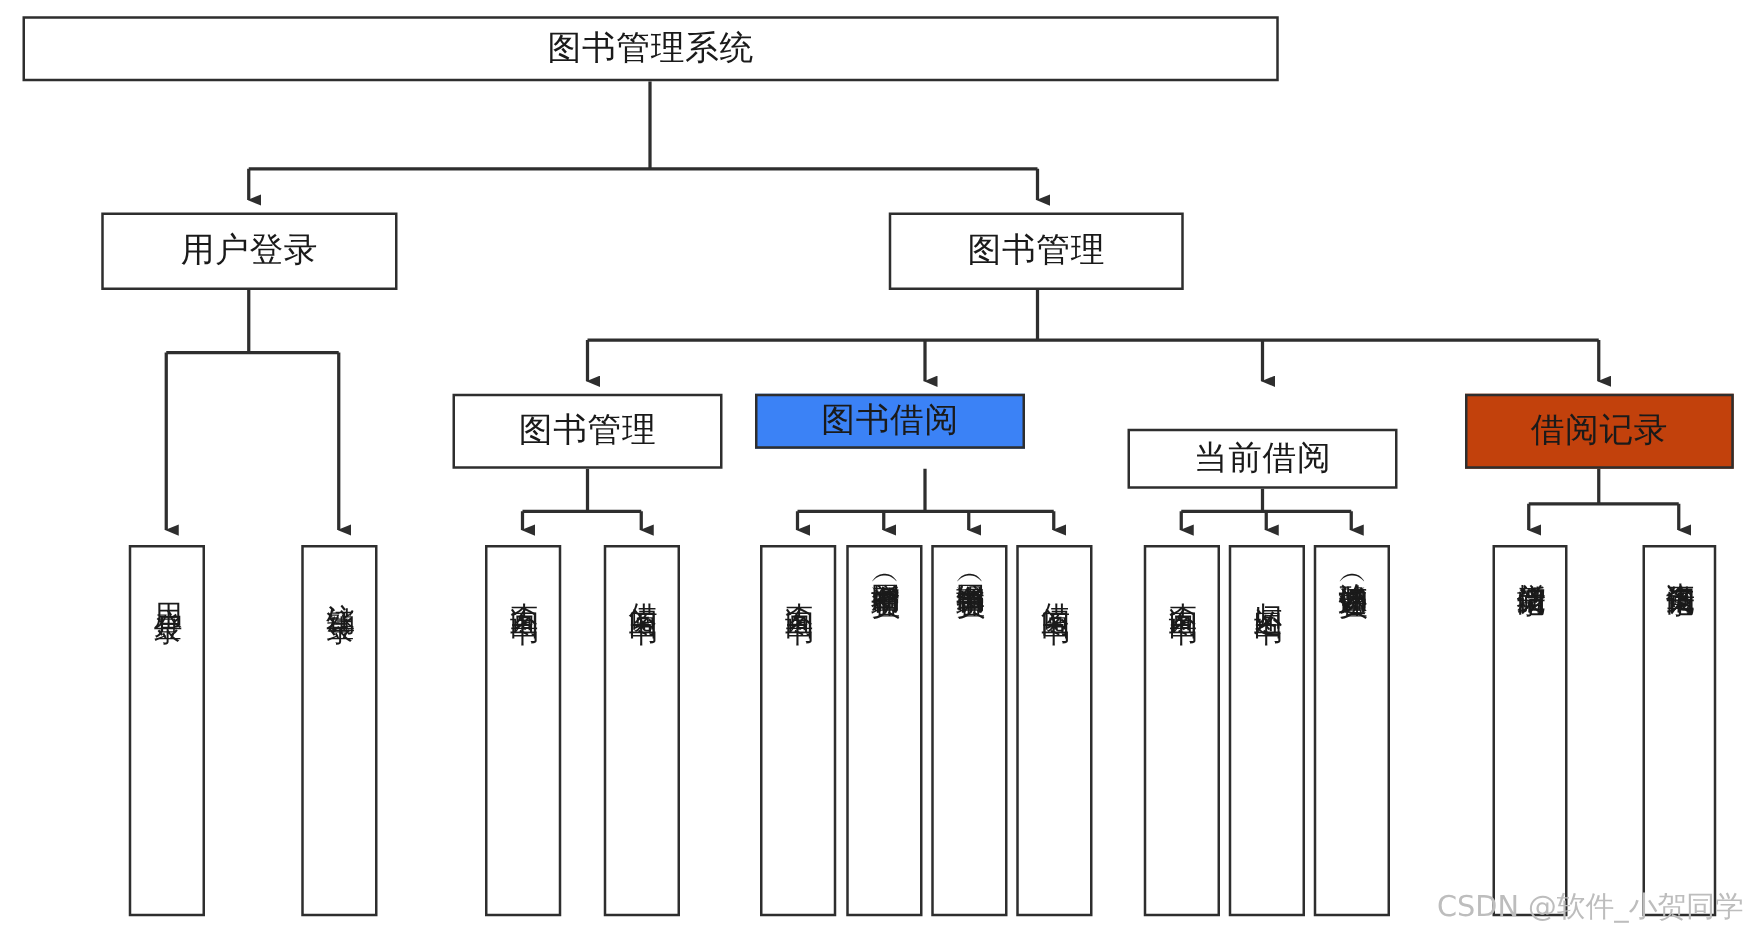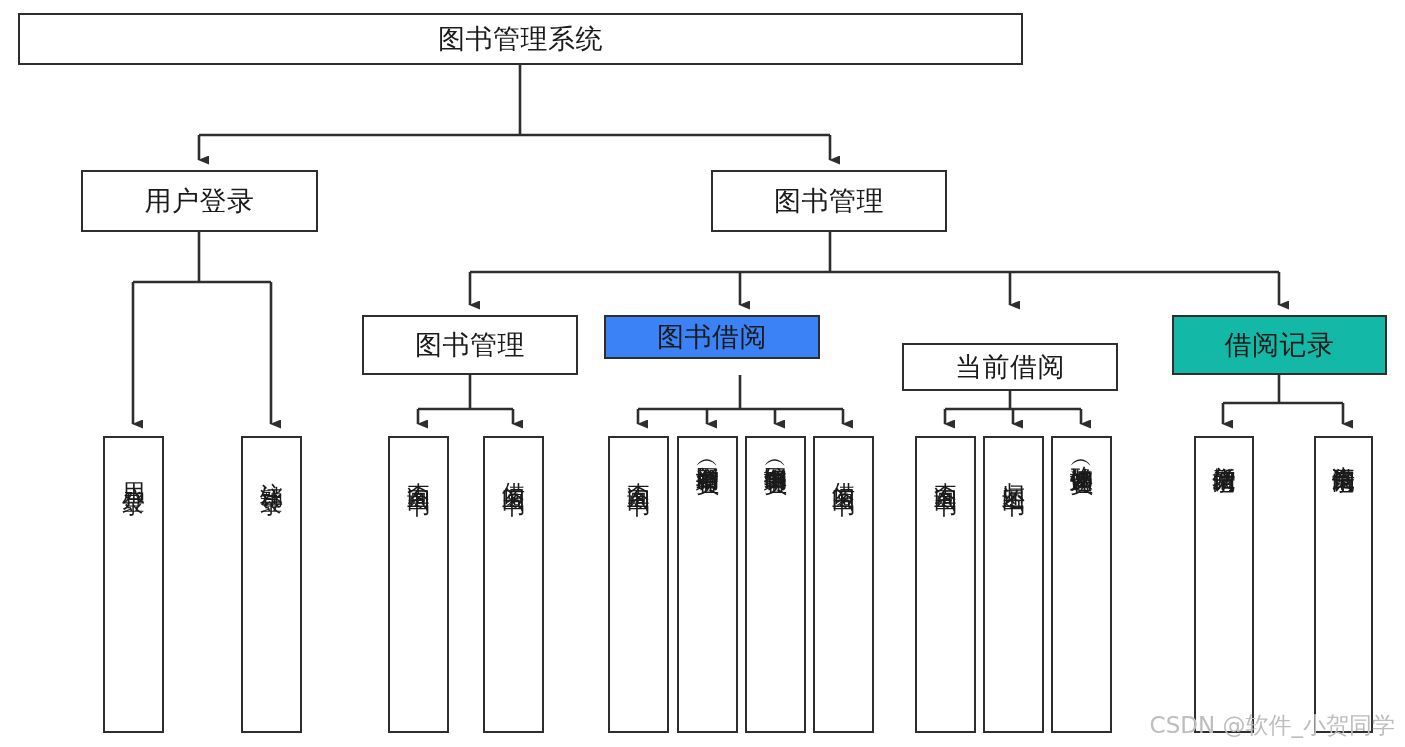--- a/index.html
+++ b/index.html
@@ -152,7 +152,7 @@
   <div class="node h" style="left: 902px; top: 315px; width: 216px; height: 48px; border-color: rgb(46, 46, 46); background: rgb(255, 255, 255); color: rgb(26, 26, 26); margin-top: 28px;">
     <span class="label">当前借阅</span>
   </div>
-  <div class="node h" style="left: 1172px; top: 315px; width: 215px; height: 60px; border-color: rgb(46, 46, 46); background: #14b8a6; color: rgb(26, 26, 26);">
+  <div class="node h" style="left: 1172px; top: 315px; width: 215px; height: 60px; border-color: rgb(46, 46, 46); background: #c2410c; color: rgb(26, 26, 26);">
     <span class="label">借阅记录</span>
   </div>
 

